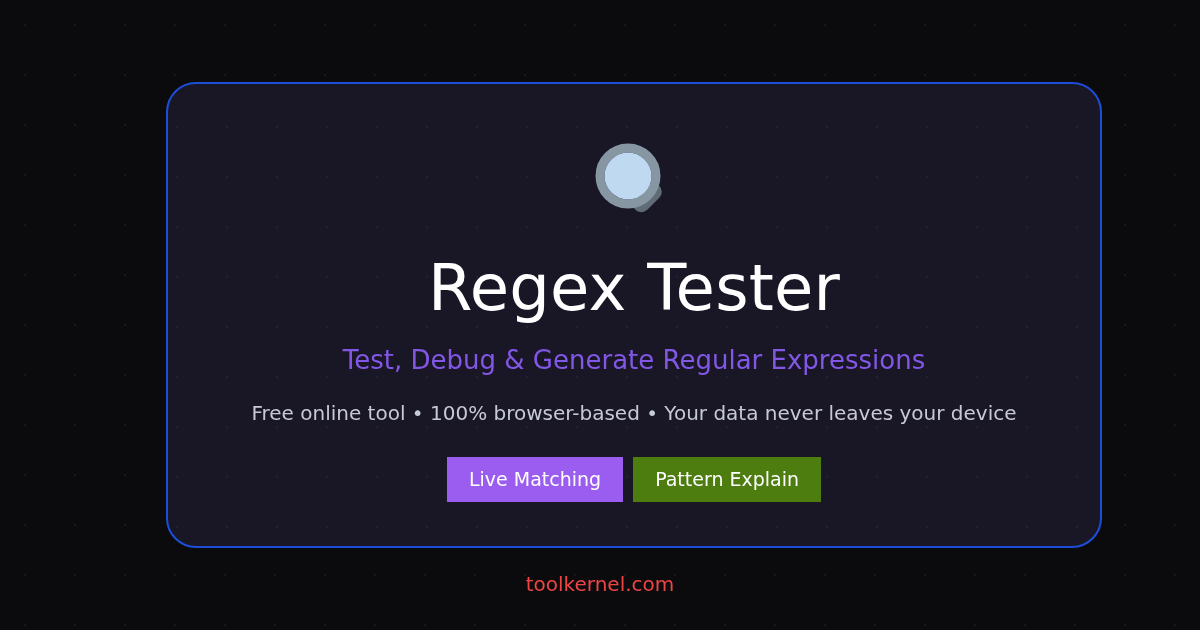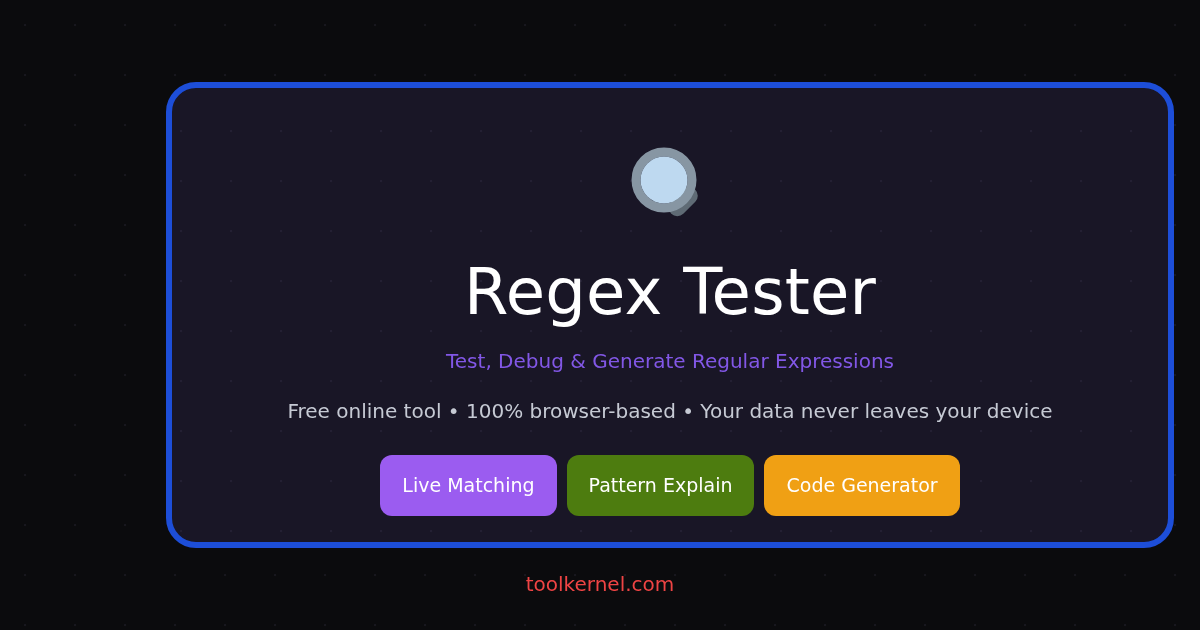--- a/index.html
+++ b/index.html
@@ -38,11 +38,11 @@
     position: absolute;
     left: 166px;
     top: 82px;
-    width: 1008px;
+    width: 936px;
     height: 466px;
     box-sizing: border-box;
     background-color: #191626;
-    border: 6px solid #1d4ed8;
+    border: 2px solid #1d4ed8;
     border-radius: 30px;
     display: flex;
     flex-direction: column;

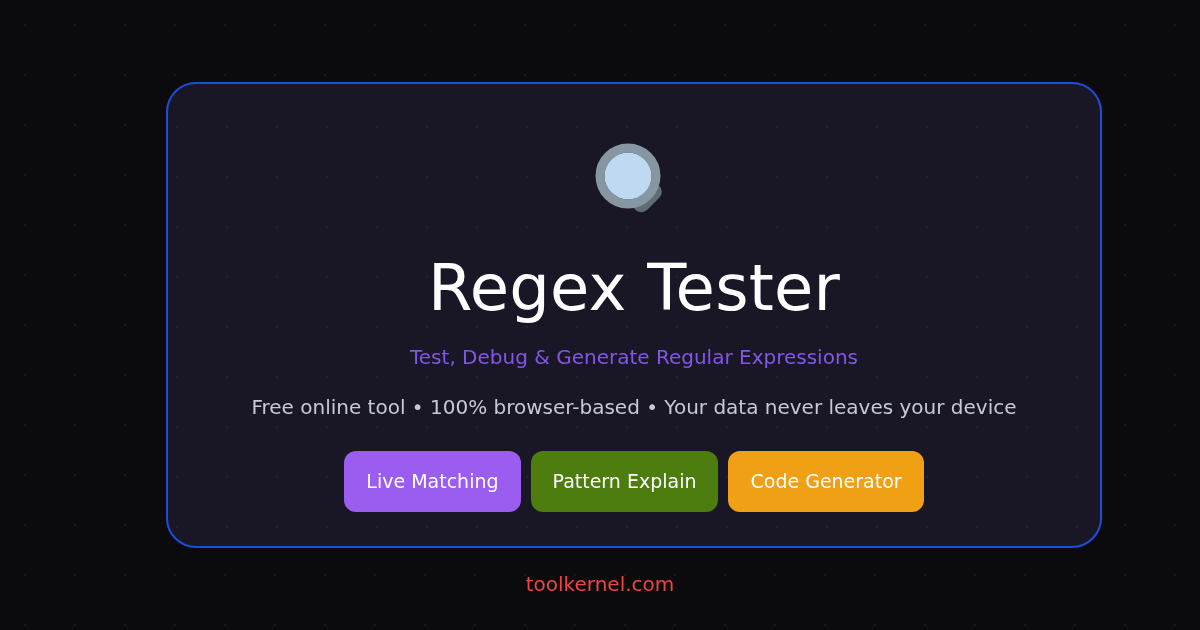--- a/index.html
+++ b/index.html
@@ -92,7 +92,7 @@
   .subtitle {
     margin: 0;
     margin-top: 27px;
-    font-size: 20px;
+    font-size: 26px;
     line-height: 1;
     font-weight: 400;
     color: #8257e6;

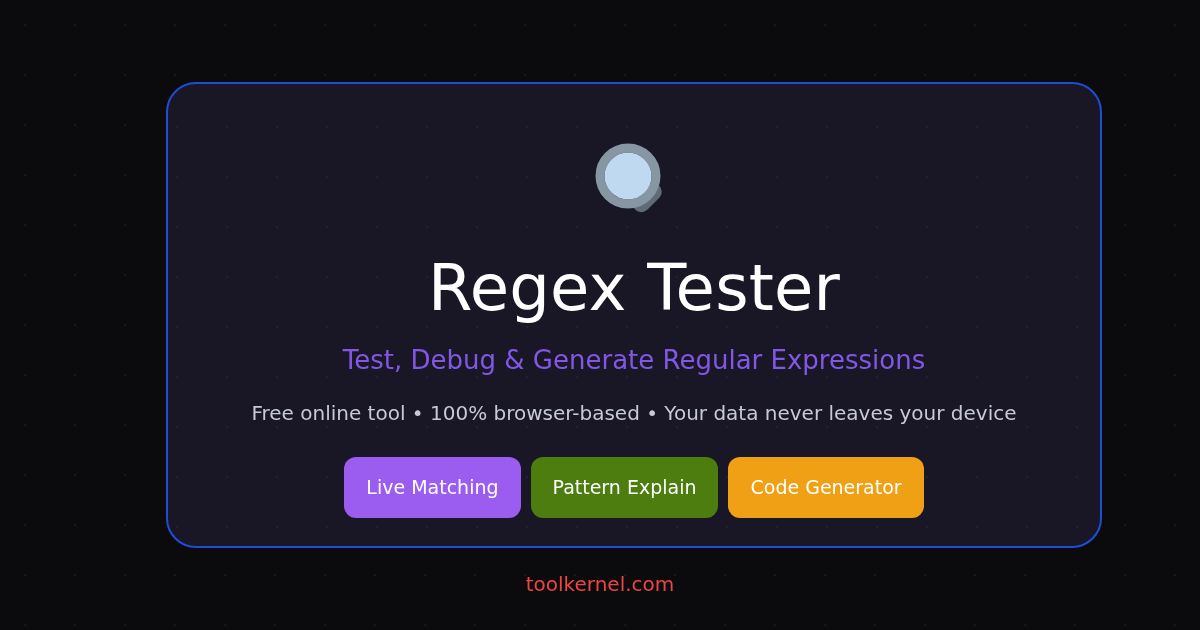--- a/index.html
+++ b/index.html
@@ -119,9 +119,9 @@
   }
   .btn {
     border: none;
-    border-radius: 12px;
+    border-radius: 0;
     height: 45px;
-    padding: 8px 22px;
+    padding: 0 22px;
     font-family: "DejaVu Sans", "Liberation Sans", sans-serif;
     font-size: 19px;
     line-height: 45px;

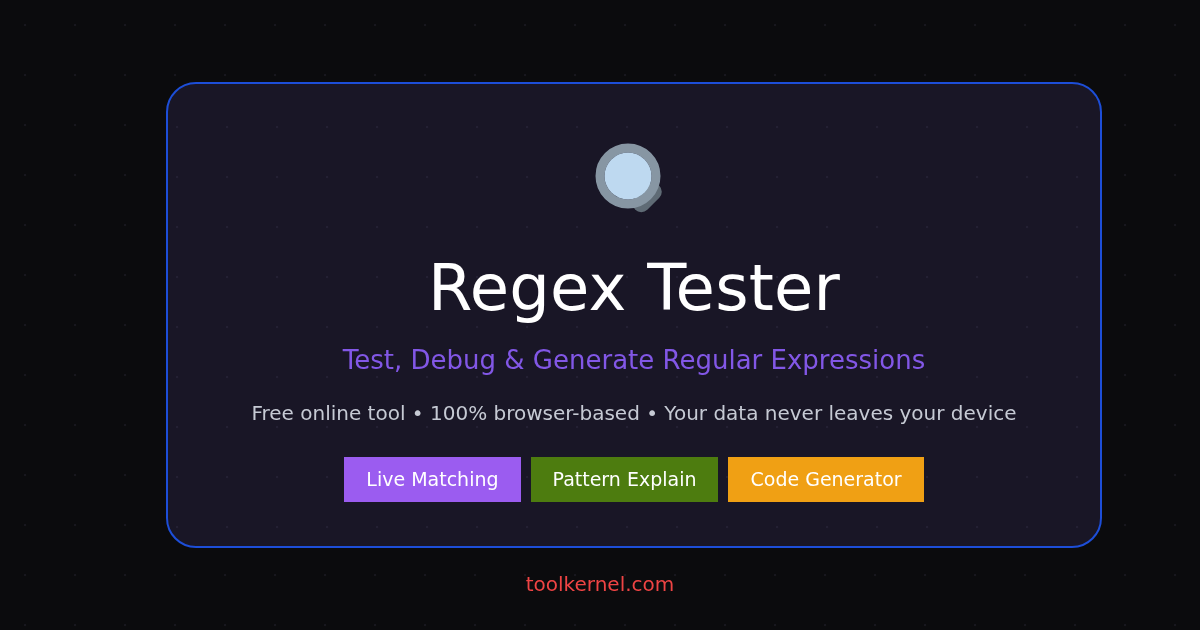--- a/index.html
+++ b/index.html
@@ -181,7 +181,6 @@
       <div class="buttons">
         <span class="btn btn-live">Live Matching</span>
         <span class="btn btn-pattern">Pattern Explain</span>
-        <span class="btn btn-code">Code Generator</span>
       </div>
 
     </div>

